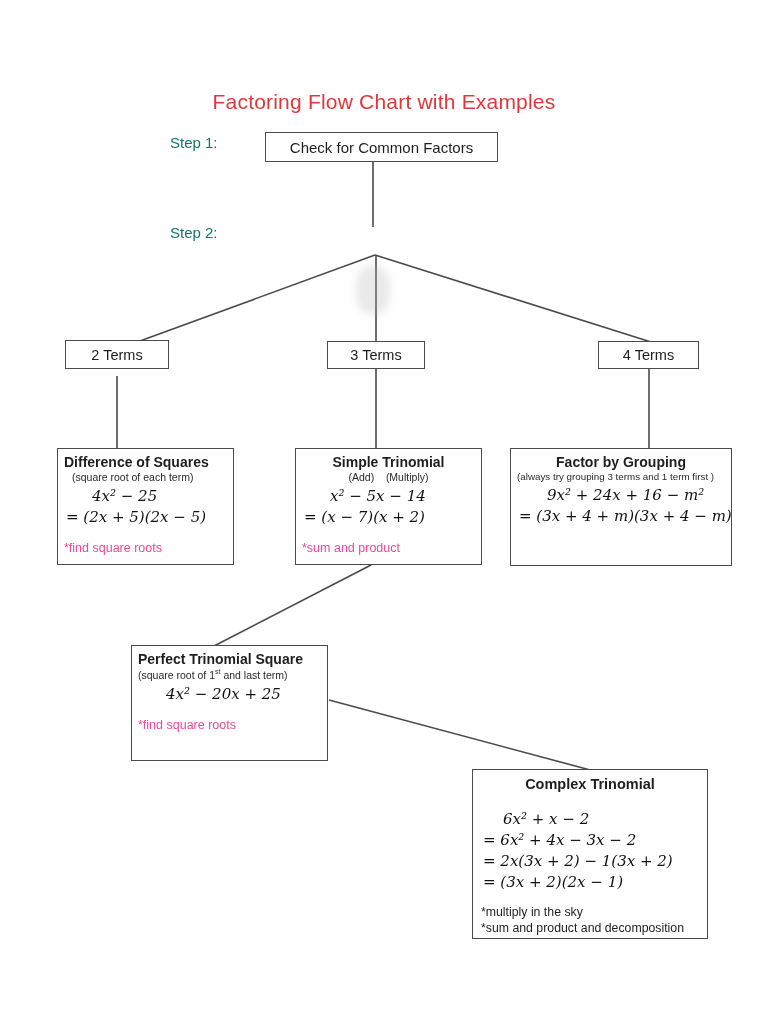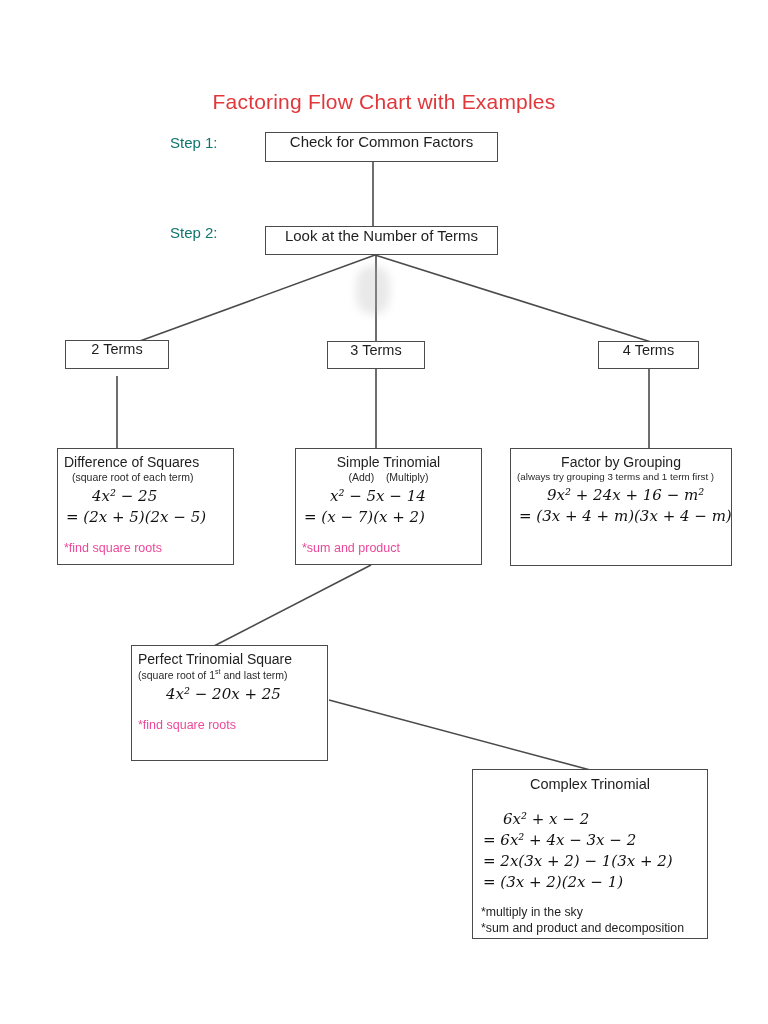--- a/index.html
+++ b/index.html
@@ -17,7 +17,7 @@
     position:absolute;border:1.5px solid #4b4b4b;background:#fff;
     box-sizing:border-box;
   }
-  .center-text{display:flex;justify-content:center;font-size:15px;}
+  .center-text{display:flex;align-items:center;justify-content:center;font-size:15px;}
   .terms{font-size:14.5px;}
   .node{padding:5px 6px;}
   .node-title{font-weight:normal;font-size:14px;line-height:1.15;}

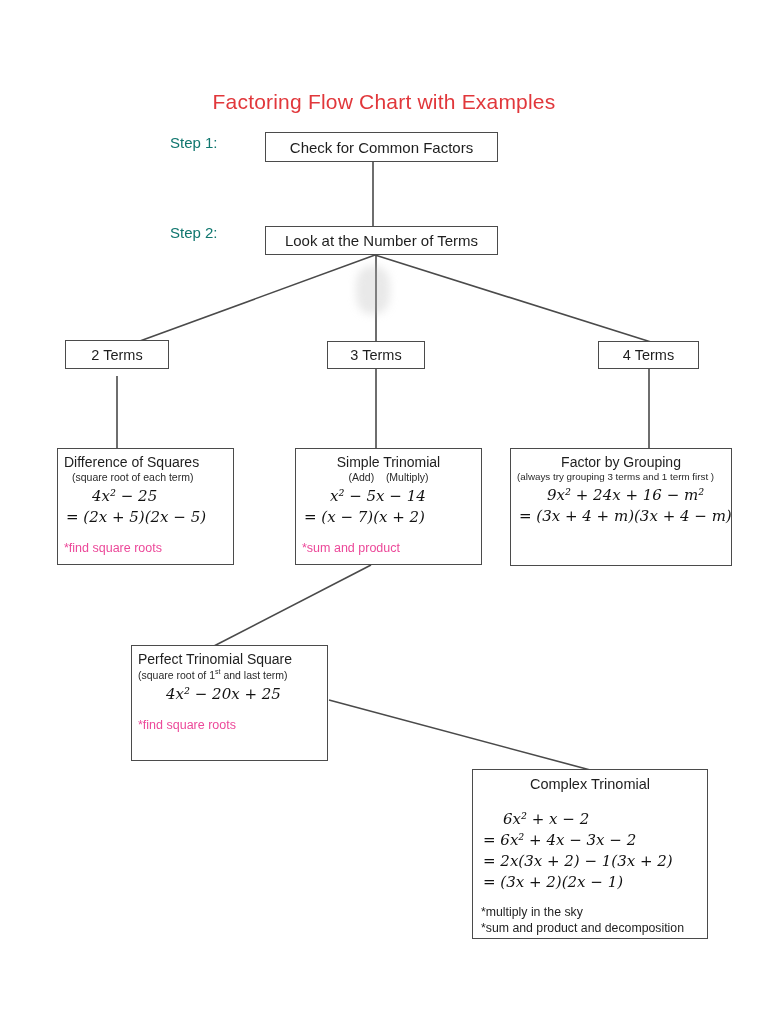--- a/index.html
+++ b/index.html
@@ -73,9 +73,6 @@
 
   <div class="abs step-label" style="left:170px;top:224px;">Step 2:</div>
 
-  <div class="fbox center-text" style="left:265px;top:226px;width:233px;height:29px;">
-    <span>Look at the Number of Terms</span>
-  </div>
 
   <div class="fbox center-text terms" style="left:65px;top:340px;width:104px;height:29px;">
     <span>2 Terms</span>

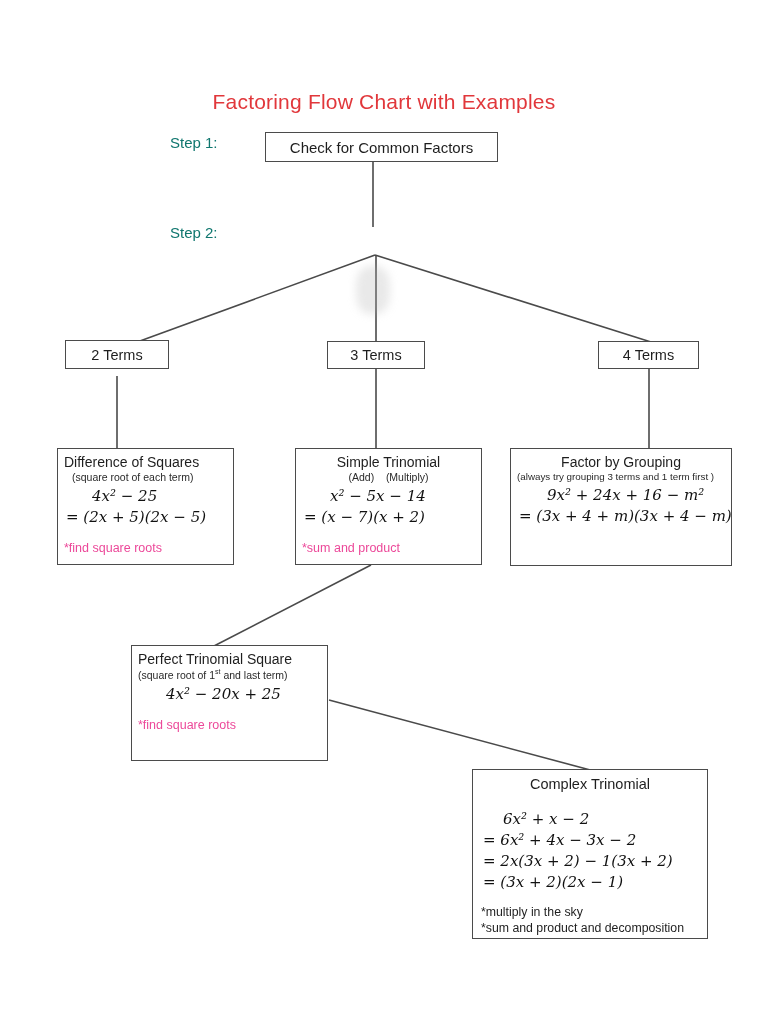--- a/index.html
+++ b/index.html
@@ -20,7 +20,7 @@
   .center-text{display:flex;align-items:center;justify-content:center;font-size:15px;}
   .terms{font-size:14.5px;}
   .node{padding:5px 6px;}
-  .node-title{font-weight:normal;font-size:14px;line-height:1.15;}
+  .node-title{font-weight:bold;font-size:14px;line-height:1.15;}
   .node-title.centered{text-align:center;}
   .node-sub{font-size:10.5px;color:#2a2a2a;white-space:pre;margin-top:1px;}
   .node-sub.centered{text-align:center;}

